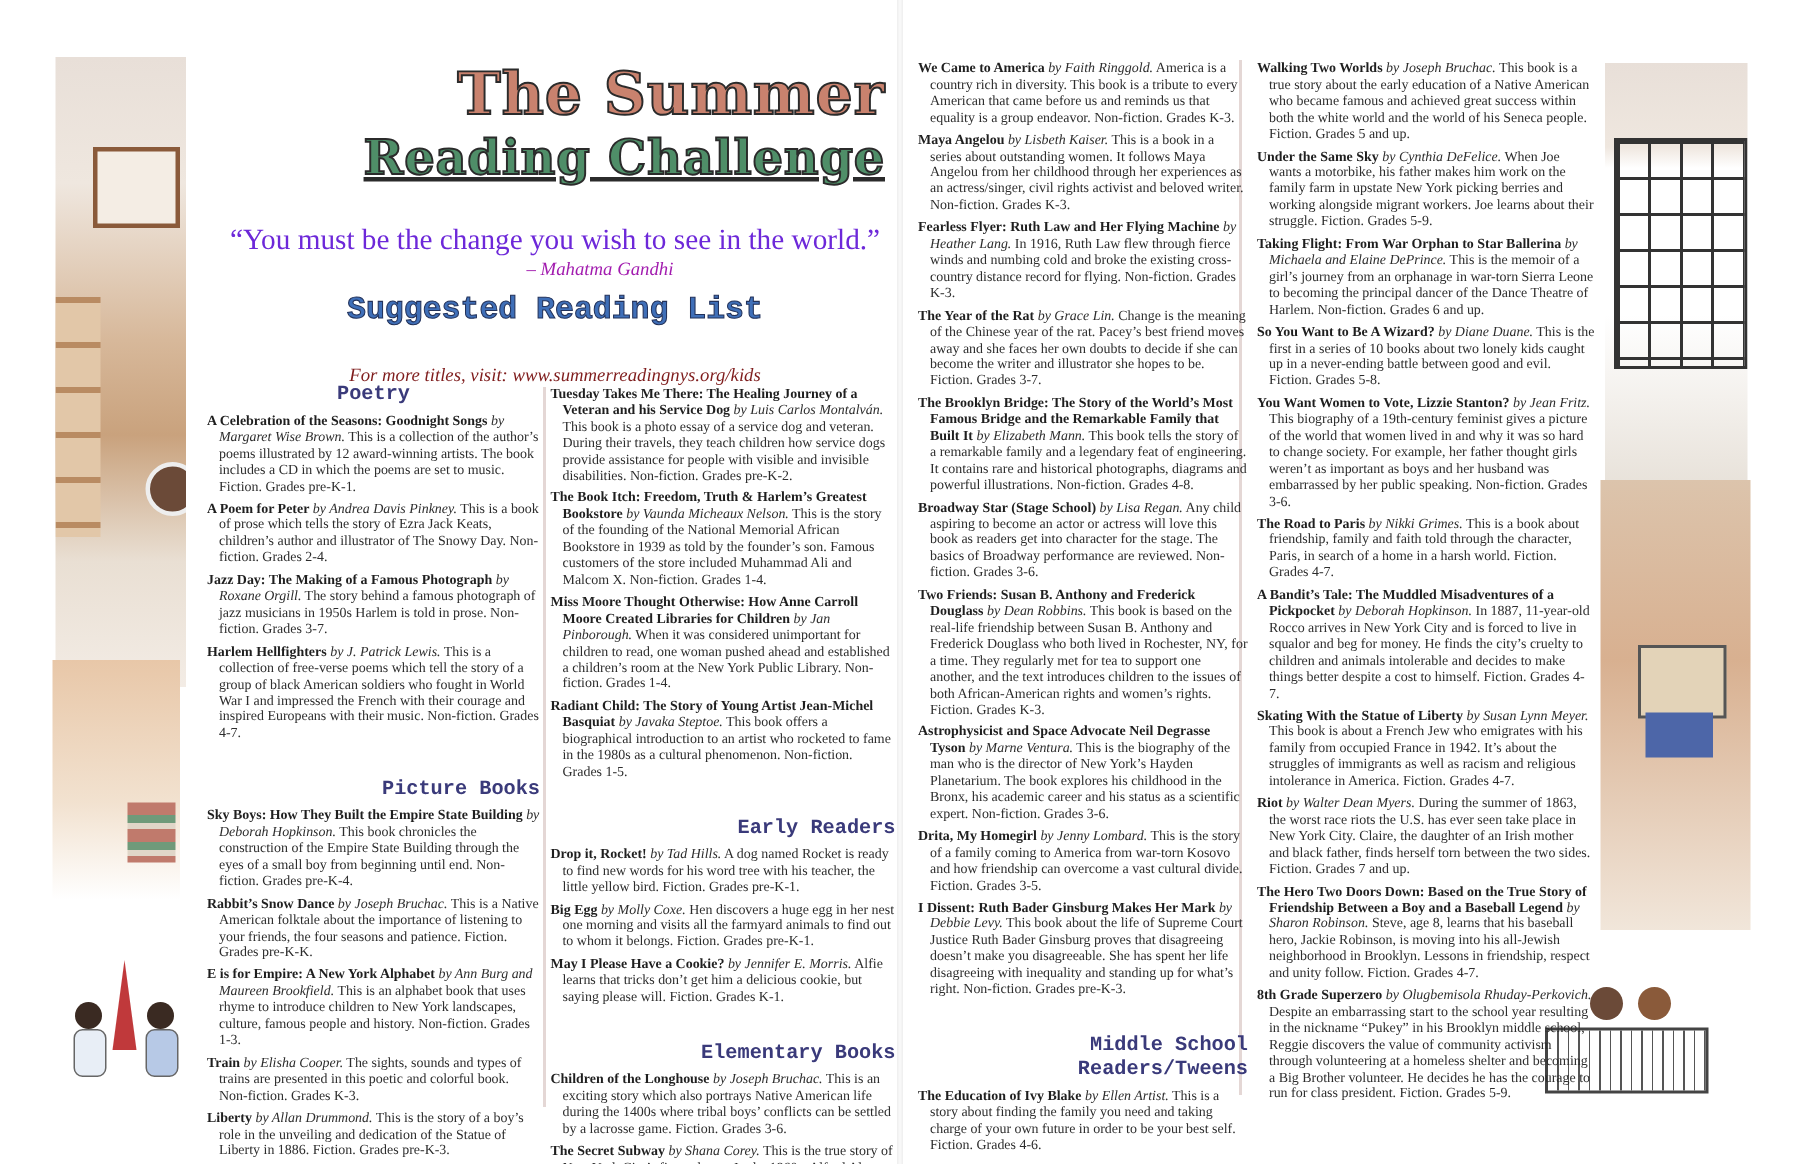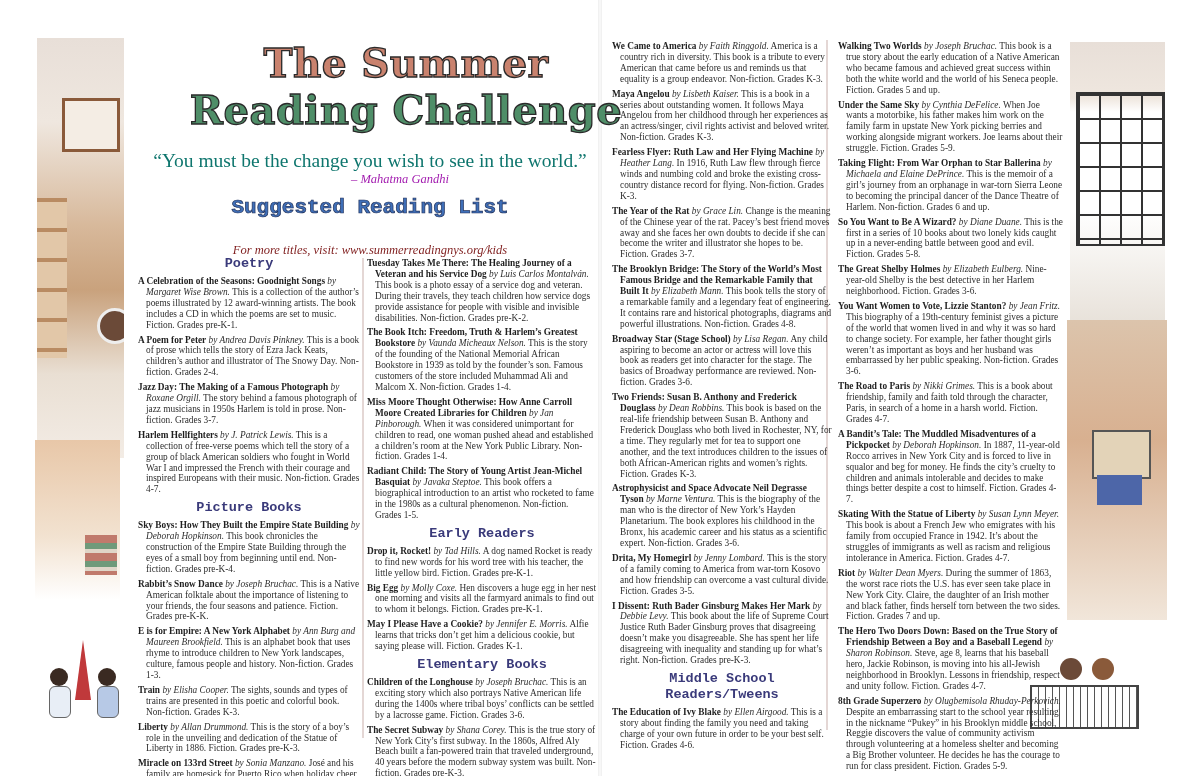--- a/index.html
+++ b/index.html
@@ -37,7 +37,7 @@
   .desk-kid.a{left:30px;} .desk-kid.b{left:62px;background:#8a5a3a;}
 
   
-  .title{position:absolute;left:150px;width:440px;text-align:center;font-family:"DejaVu Serif",serif;font-weight:bold;letter-spacing:0.5px;margin-left:36px;}
+  .title{position:absolute;left:150px;width:440px;text-align:right;font-family:"DejaVu Serif",serif;font-weight:bold;letter-spacing:0.5px;}
   .title-line1{top:40px;font-size:39px;color:#c9826e;-webkit-text-stroke:1.3px #2b2b2b;}
   .title-line2{top:86px;font-size:40px;color:#4f8e68;-webkit-text-stroke:1.3px #2b2b2b;}
   .quote{position:absolute;left:150px;width:440px;top:150px;text-align:center;font-size:19.5px;color:#0f766e;}

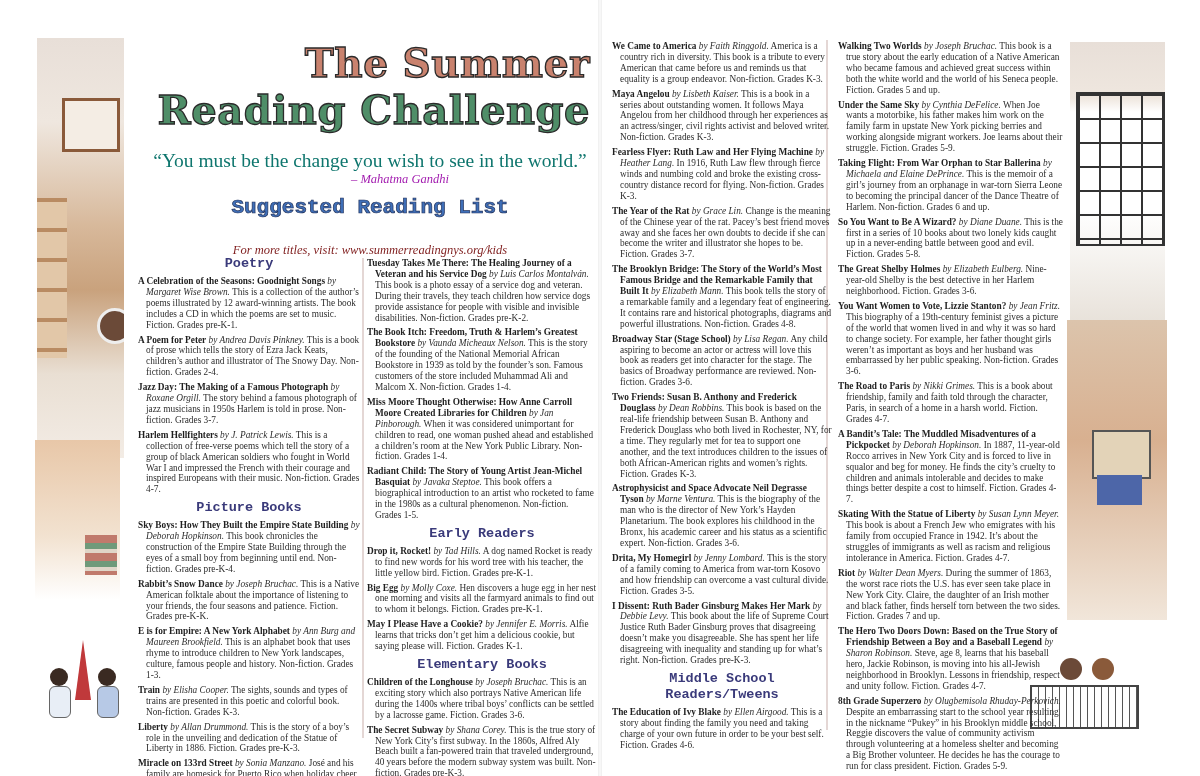--- a/index.html
+++ b/index.html
@@ -39,7 +39,7 @@
   
   .title{position:absolute;left:150px;width:440px;text-align:right;font-family:"DejaVu Serif",serif;font-weight:bold;letter-spacing:0.5px;}
   .title-line1{top:40px;font-size:39px;color:#c9826e;-webkit-text-stroke:1.3px #2b2b2b;}
-  .title-line2{top:86px;font-size:40px;color:#4f8e68;-webkit-text-stroke:1.3px #2b2b2b;}
+  .title-line2{top:86px;font-size:32px;color:#4f8e68;text-decoration:underline;-webkit-text-stroke:1.3px #2b2b2b;}
   .quote{position:absolute;left:150px;width:440px;top:150px;text-align:center;font-size:19.5px;color:#0f766e;}
   .quote-attr{position:absolute;left:300px;top:172px;width:200px;text-align:center;font-size:12.5px;font-style:italic;color:#a21caf;}
   .subtitle{position:absolute;left:150px;width:440px;top:196px;text-align:center;font-family:Liberation Mono, monospace;font-weight:bold;font-size:21px;color:#3f6fb8;-webkit-text-stroke:0.7px #23325a;}

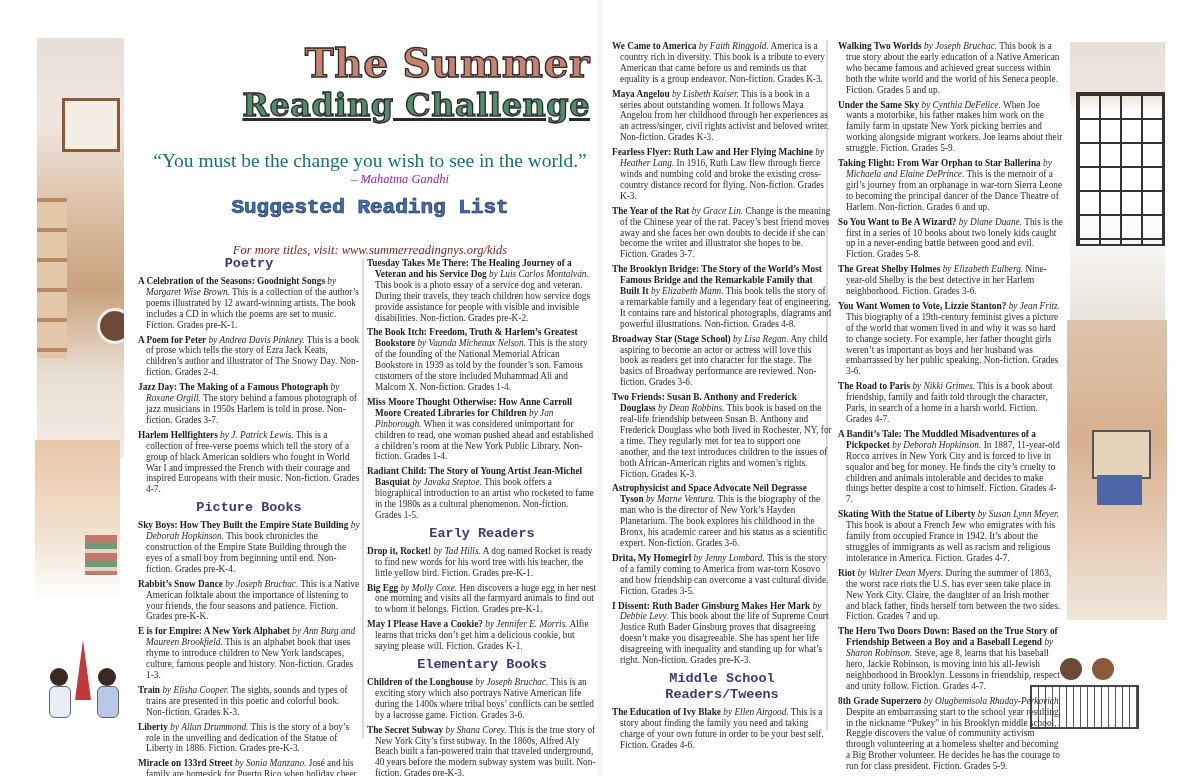--- a/index.html
+++ b/index.html
@@ -40,7 +40,7 @@
   .title{position:absolute;left:150px;width:440px;text-align:right;font-family:"DejaVu Serif",serif;font-weight:bold;letter-spacing:0.5px;}
   .title-line1{top:40px;font-size:39px;color:#c9826e;-webkit-text-stroke:1.3px #2b2b2b;}
   .title-line2{top:86px;font-size:32px;color:#4f8e68;text-decoration:underline;-webkit-text-stroke:1.3px #2b2b2b;}
-  .quote{position:absolute;left:150px;width:440px;top:150px;text-align:center;font-size:19.5px;color:#0f766e;}
+  .quote{position:absolute;left:150px;width:440px;top:150px;text-align:center;font-size:19.5px;color:#6d28d9;}
   .quote-attr{position:absolute;left:300px;top:172px;width:200px;text-align:center;font-size:12.5px;font-style:italic;color:#a21caf;}
   .subtitle{position:absolute;left:150px;width:440px;top:196px;text-align:center;font-family:Liberation Mono, monospace;font-weight:bold;font-size:21px;color:#3f6fb8;-webkit-text-stroke:0.7px #23325a;}
   .visit{position:absolute;left:150px;width:440px;top:243px;text-align:center;font-size:12.5px;font-style:italic;color:#7f1d1d;}

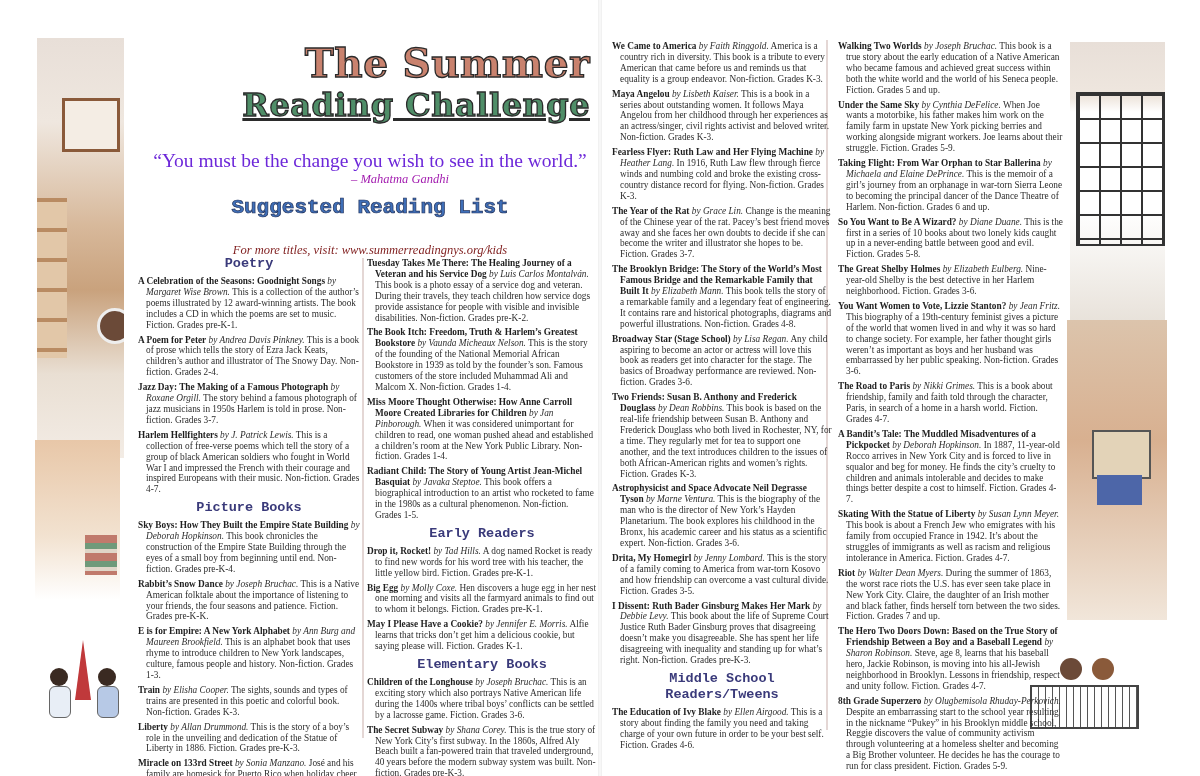--- a/index.html
+++ b/index.html
@@ -159,7 +159,6 @@
   <div class="entry"><span class="bt">Under the Same Sky</span> <span class="au">by Cynthia DeFelice.</span> <span>When Joe wants a motorbike, his father makes him work on the family farm in upstate New York picking berries and working alongside migrant workers. Joe learns about their struggle. Fiction. Grades 5-9.</span></div>
   <div class="entry"><span class="bt">Taking Flight: From War Orphan to Star Ballerina</span> <span class="au">by Michaela and Elaine DePrince.</span> <span>This is the memoir of a girl’s journey from an orphanage in war-torn Sierra Leone to becoming the principal dancer of the Dance Theatre of Harlem. Non-fiction. Grades 6 and up.</span></div>
   <div class="entry"><span class="bt">So You Want to Be A Wizard?</span> <span class="au">by Diane Duane.</span> <span>This is the first in a series of 10 books about two lonely kids caught up in a never-ending battle between good and evil. Fiction. Grades 5-8.</span></div>
-  <div class="entry"><span class="bt">The Great Shelby Holmes</span> <span class="au">by Elizabeth Eulberg.</span> <span>Nine-year-old Shelby is the best detective in her Harlem neighborhood. Fiction. Grades 3-6.</span></div>
   <div class="entry"><span class="bt">You Want Women to Vote, Lizzie Stanton?</span> <span class="au">by Jean Fritz.</span> <span>This biography of a 19th-century feminist gives a picture of the world that women lived in and why it was so hard to change society. For example, her father thought girls weren’t as important as boys and her husband was embarrassed by her public speaking. Non-fiction. Grades 3-6.</span></div>
   <div class="entry"><span class="bt">The Road to Paris</span> <span class="au">by Nikki Grimes.</span> <span>This is a book about friendship, family and faith told through the character, Paris, in search of a home in a harsh world. Fiction. Grades 4-7.</span></div>
   <div class="entry"><span class="bt">A Bandit’s Tale: The Muddled Misadventures of a Pickpocket</span> <span class="au">by Deborah Hopkinson.</span> <span>In 1887, 11-year-old Rocco arrives in New York City and is forced to live in squalor and beg for money. He finds the city’s cruelty to children and animals intolerable and decides to make things better despite a cost to himself. Fiction. Grades 4-7.</span></div>

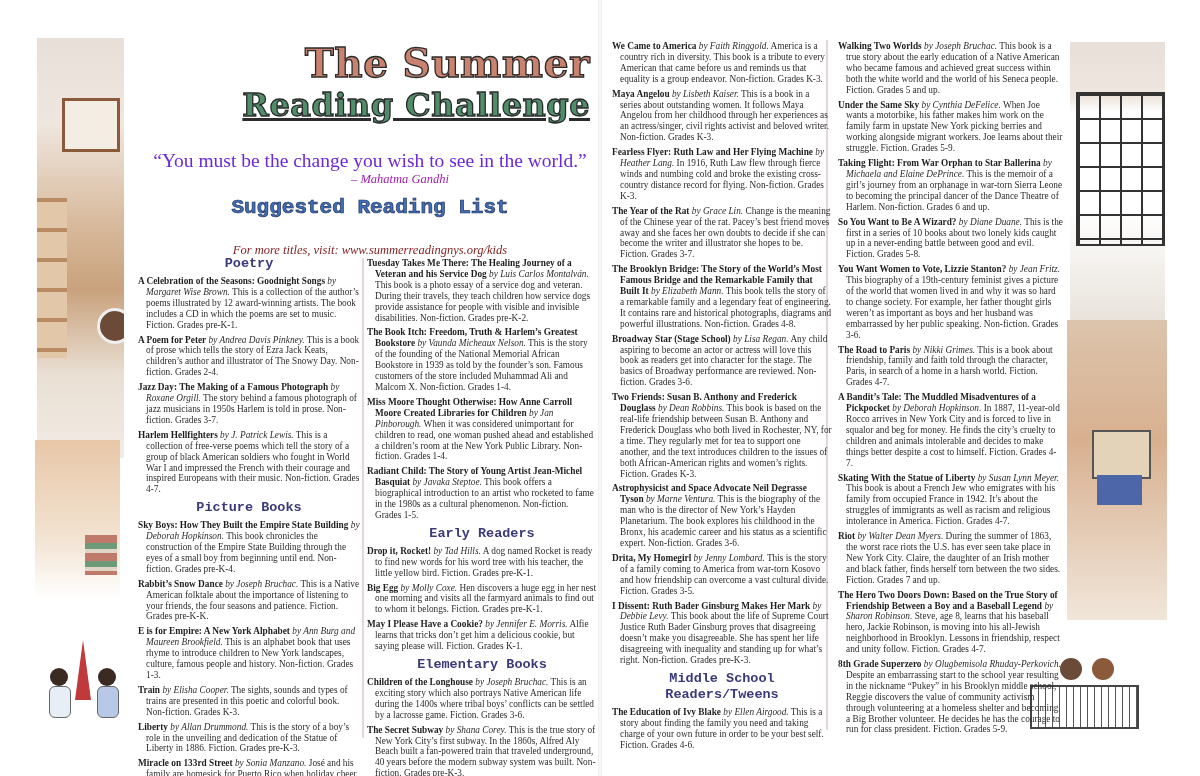--- a/index.html
+++ b/index.html
@@ -56,7 +56,7 @@
   .rule-2{left:826px;top:40px;height:690px;}
 
   .section-heading{font-family:Liberation Mono, monospace;font-weight:bold;color:#3a3a7a;text-align:center;font-size:13.5px;margin:0 0 4px 0;line-height:16px;}
-  .section-heading.spaced{margin-top:5px;}
+  .section-heading.spaced{margin-top:24px;text-align:right;}
   .entry{margin:0 0 4px 0;padding-left:8px;text-indent:-8px;}
   .entry .bt{font-weight:bold;color:#1f1f1f;}
   .entry .au{font-style:italic;}

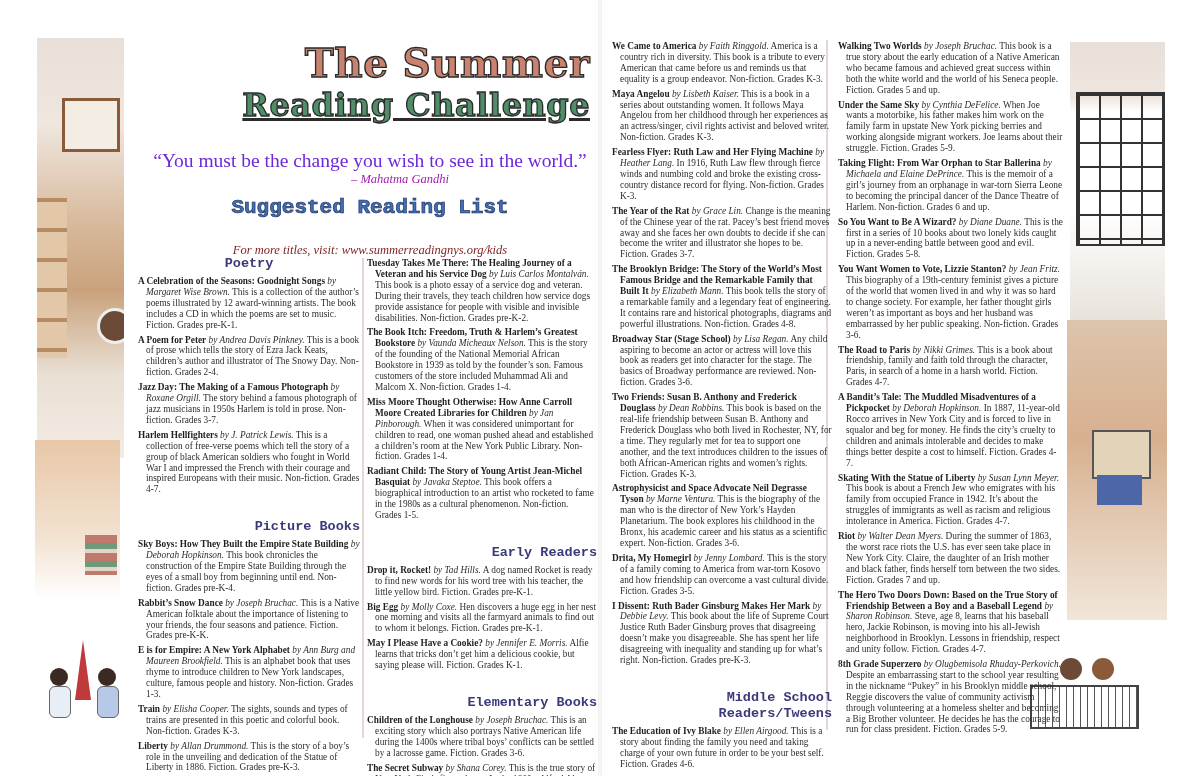--- a/index.html
+++ b/index.html
@@ -151,7 +151,7 @@
   <div class="entry"><span class="bt">I Dissent: Ruth Bader Ginsburg Makes Her Mark</span> <span class="au">by Debbie Levy.</span> <span>This book about the life of Supreme Court Justice Ruth Bader Ginsburg proves that disagreeing doesn’t make you disagreeable. She has spent her life disagreeing with inequality and standing up for what’s right. Non-fiction. Grades pre-K-3.</span></div>
 
   <div class="section-heading spaced">Middle School Readers/Tweens</div>
-  <div class="entry"><span class="bt">The Education of Ivy Blake</span> <span class="au">by Ellen Airgood.</span> <span>This is a story about finding the family you need and taking charge of your own future in order to be your best self. Fiction. Grades 4-6.</span></div>
+  <div class="entry"><span class="bt">The Education of Ivy Blake</span> <span class="au">by Ellen Artist.</span> <span>This is a story about finding the family you need and taking charge of your own future in order to be your best self. Fiction. Grades 4-6.</span></div>
 </div>
 
 <div class="col col-4">

